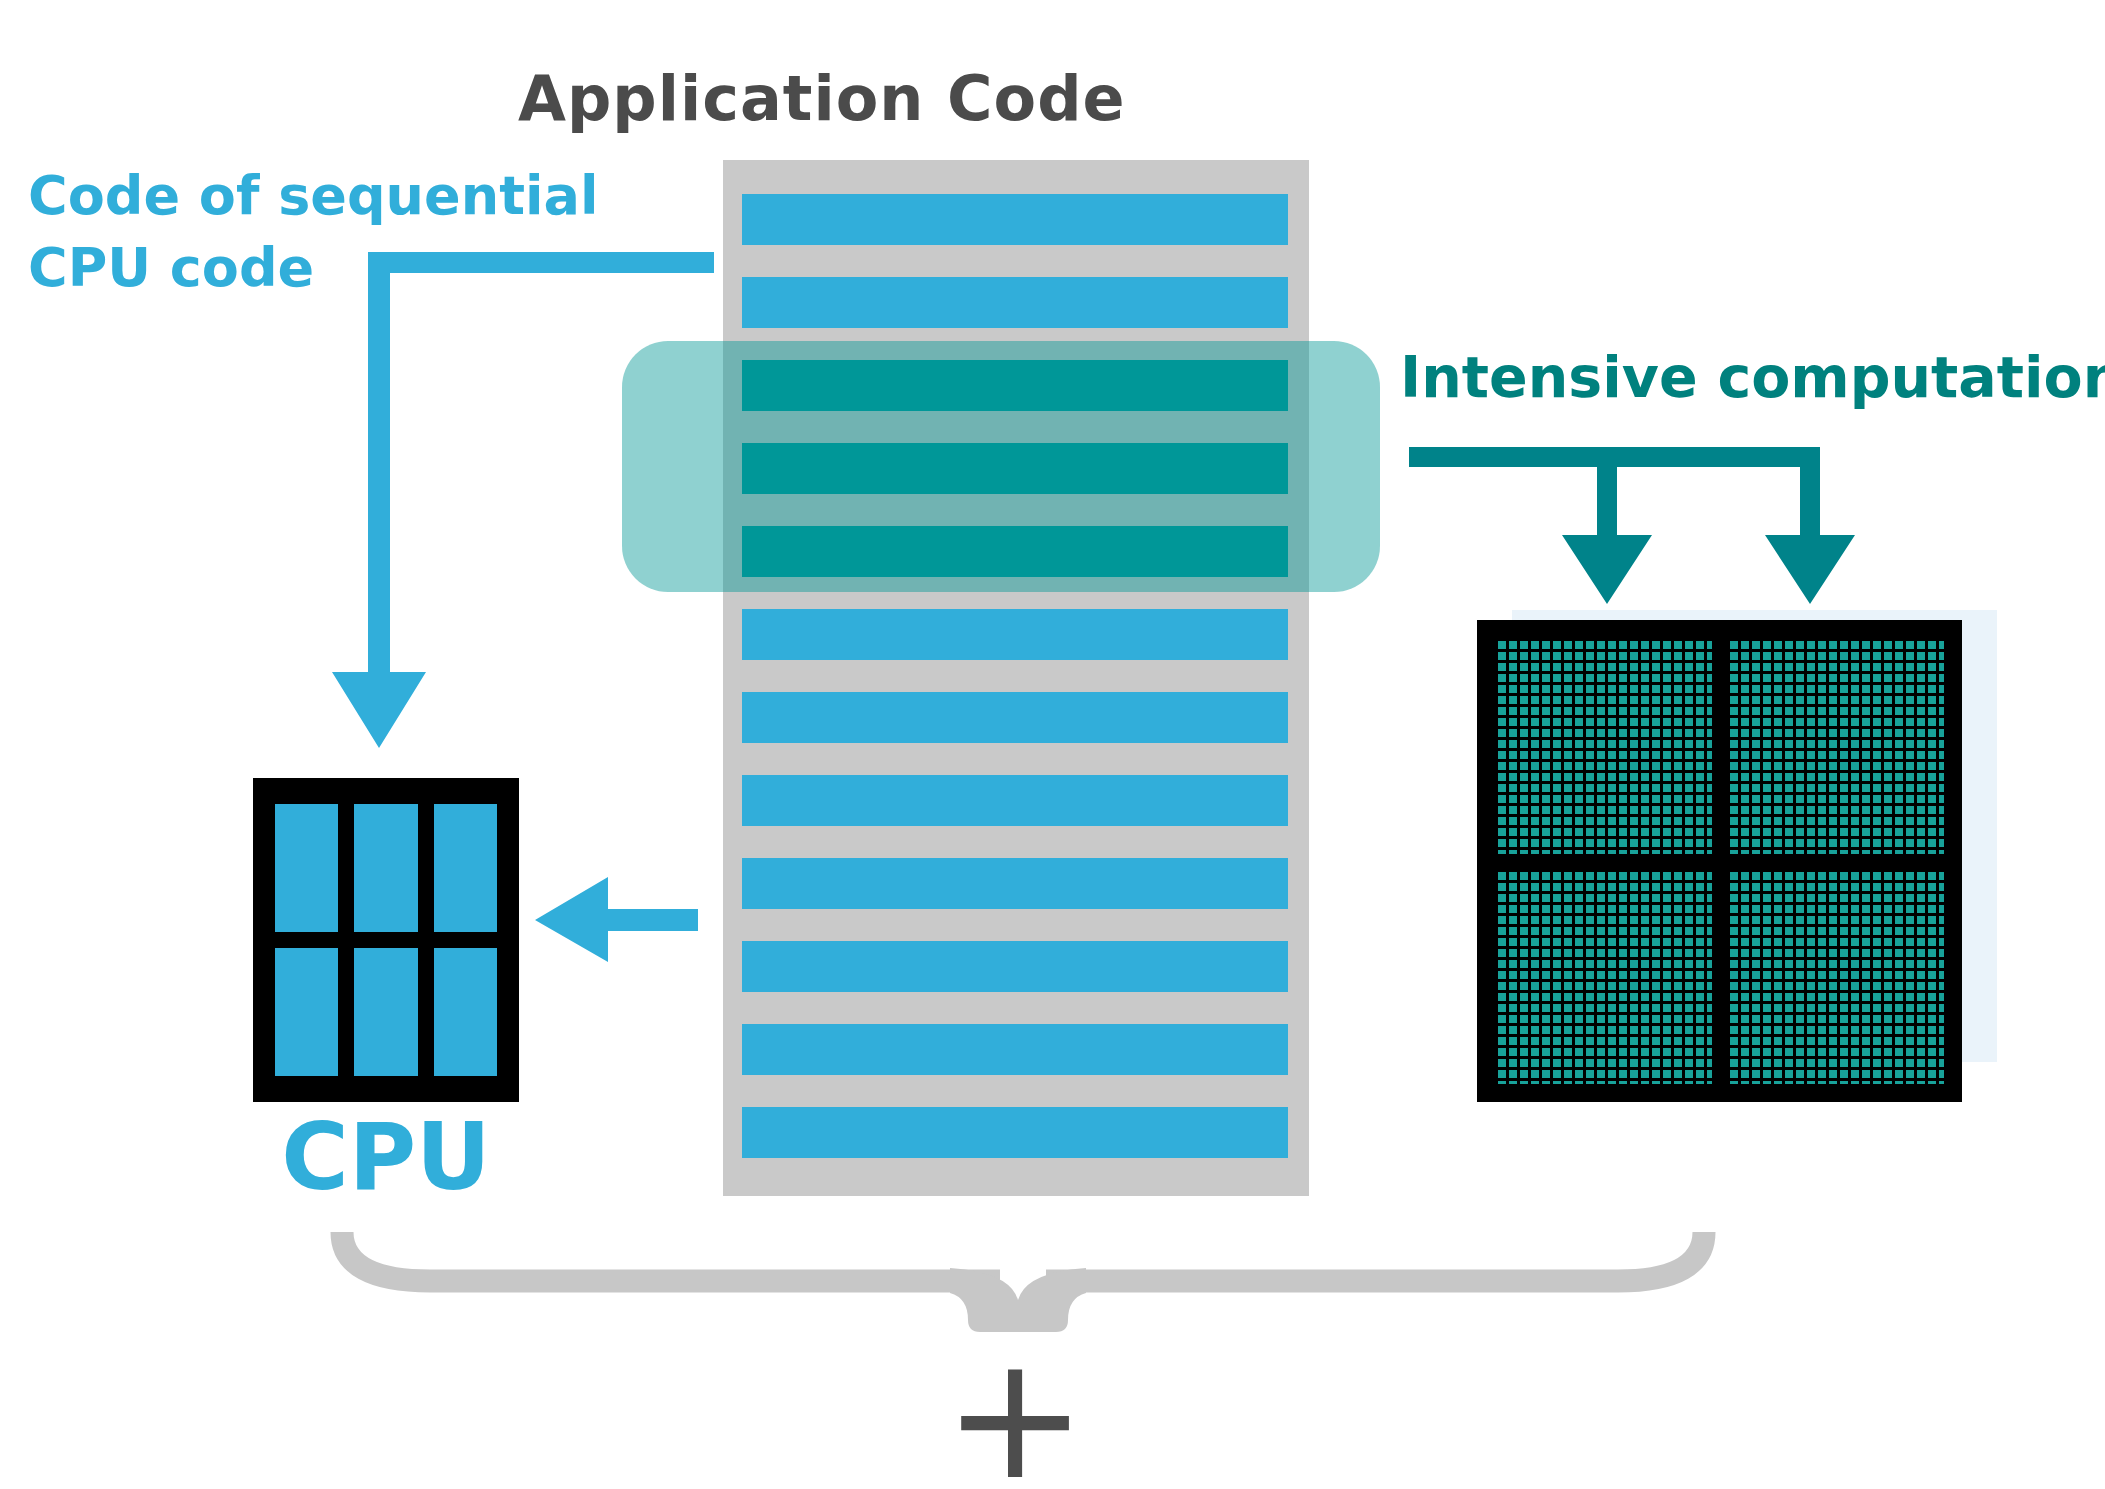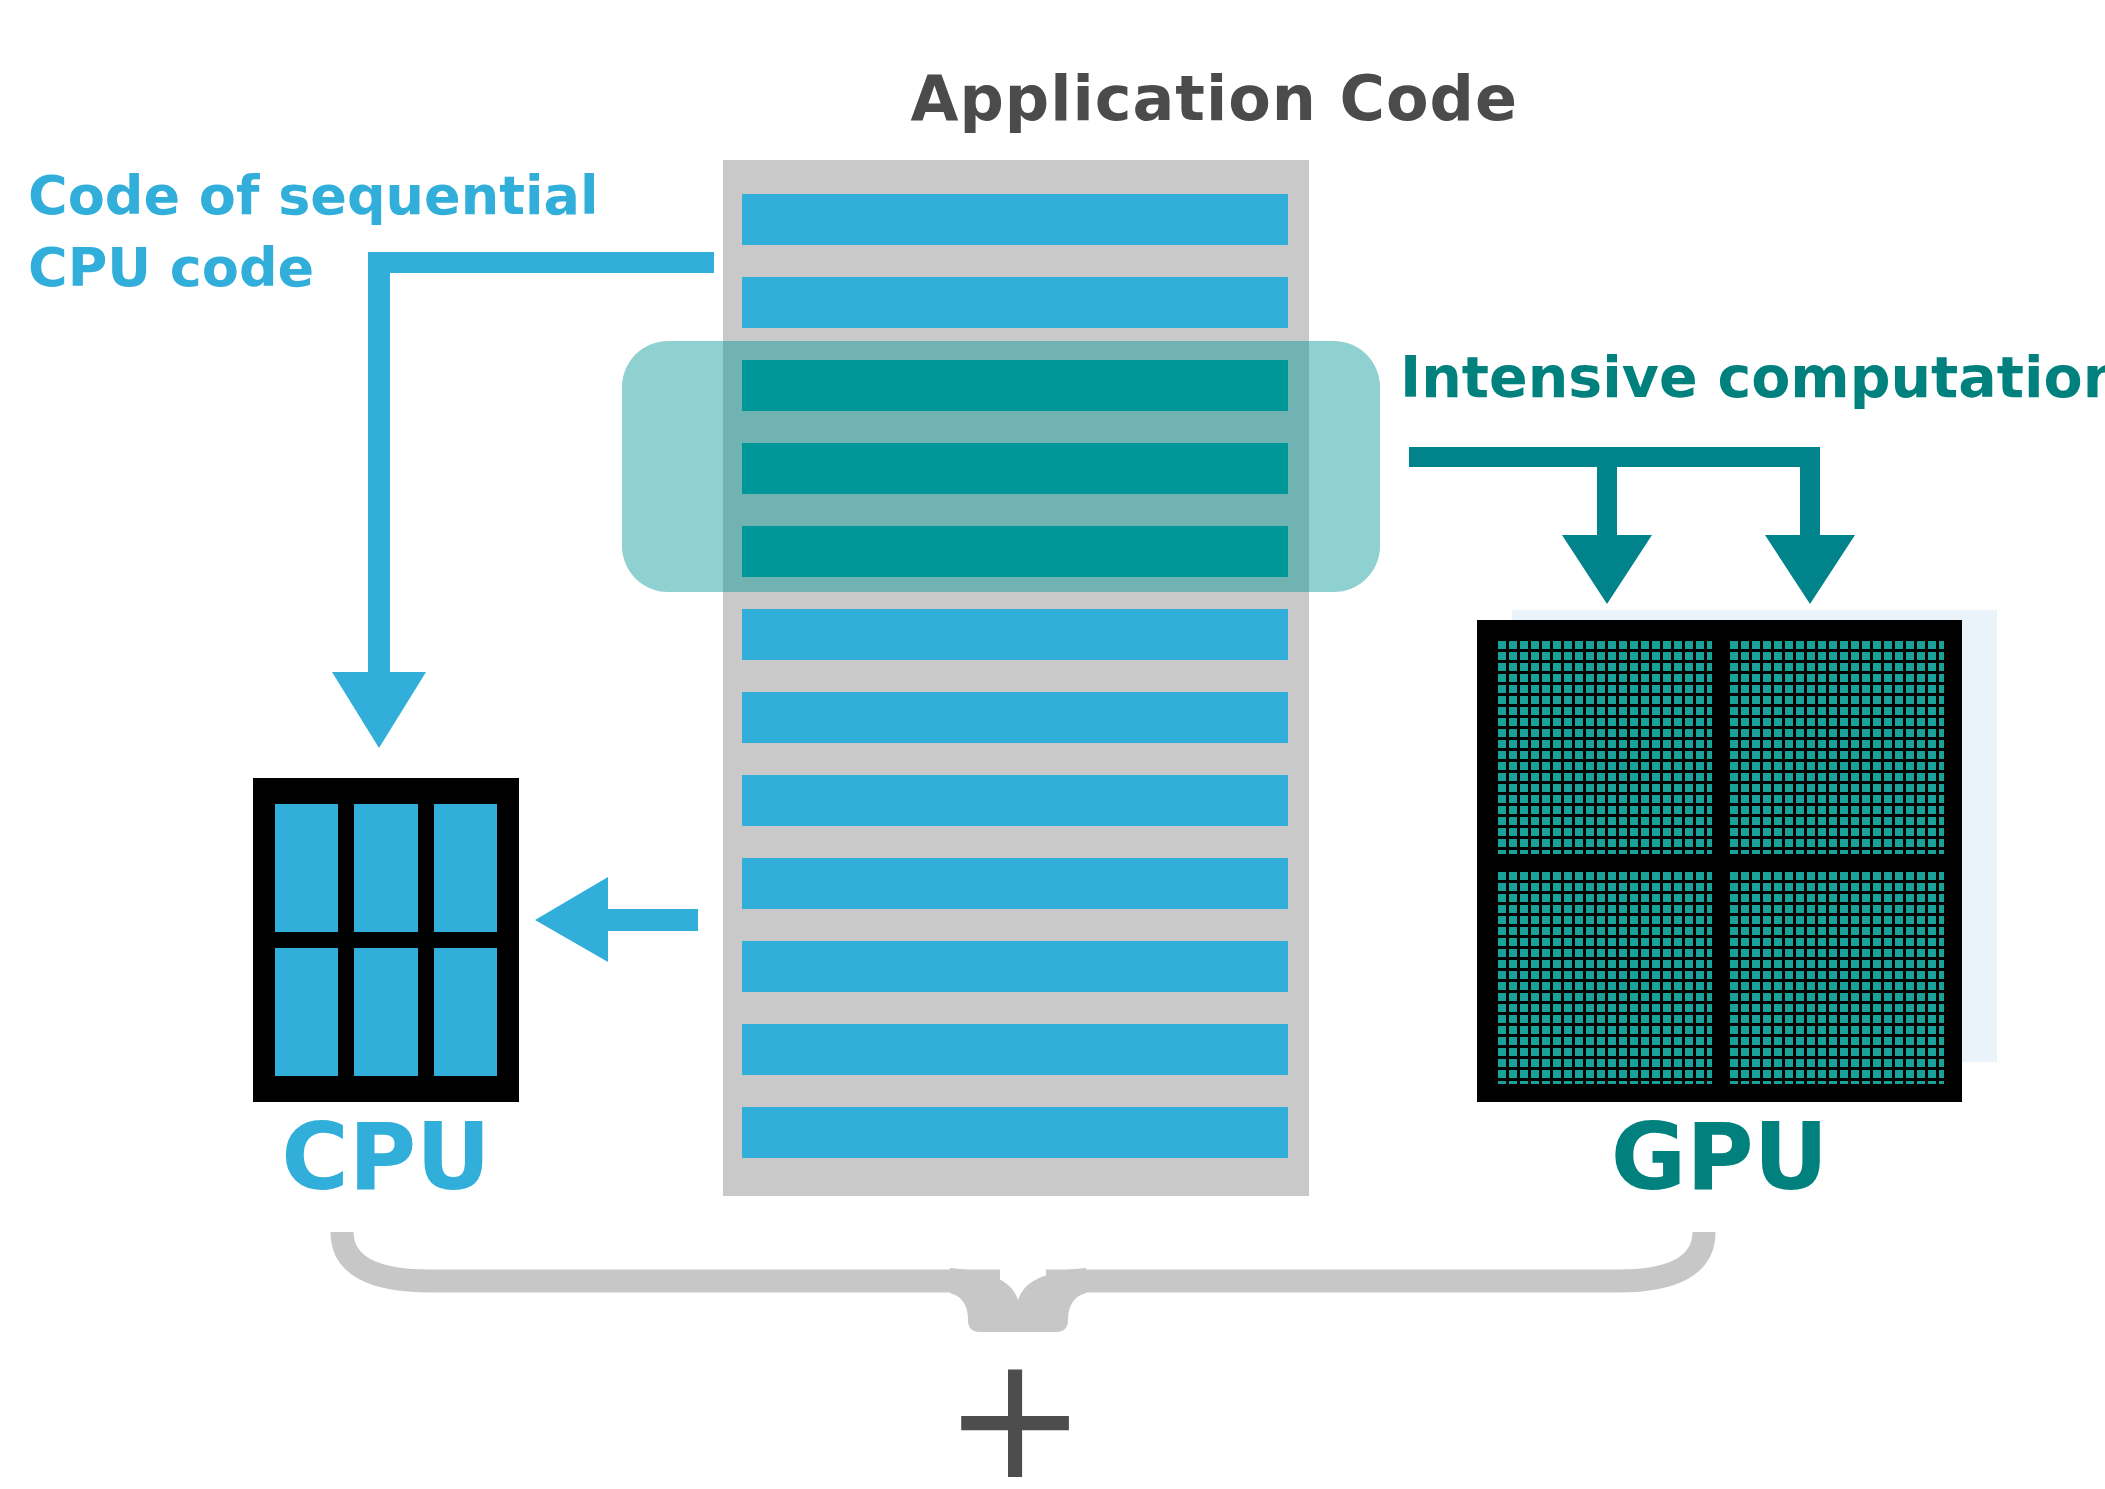--- a/index.html
+++ b/index.html
@@ -12,7 +12,7 @@
   }
   .title{
     position:absolute;left:518px;top:62px;width:1000px;
-    text-align:right;font-size:62px;font-weight:bold;
+    text-align:left;font-size:62px;font-weight:bold;
     color:var(--title-gray);letter-spacing:1px;
   }
   .note{position:absolute;font-weight:bold;white-space:pre-line;}

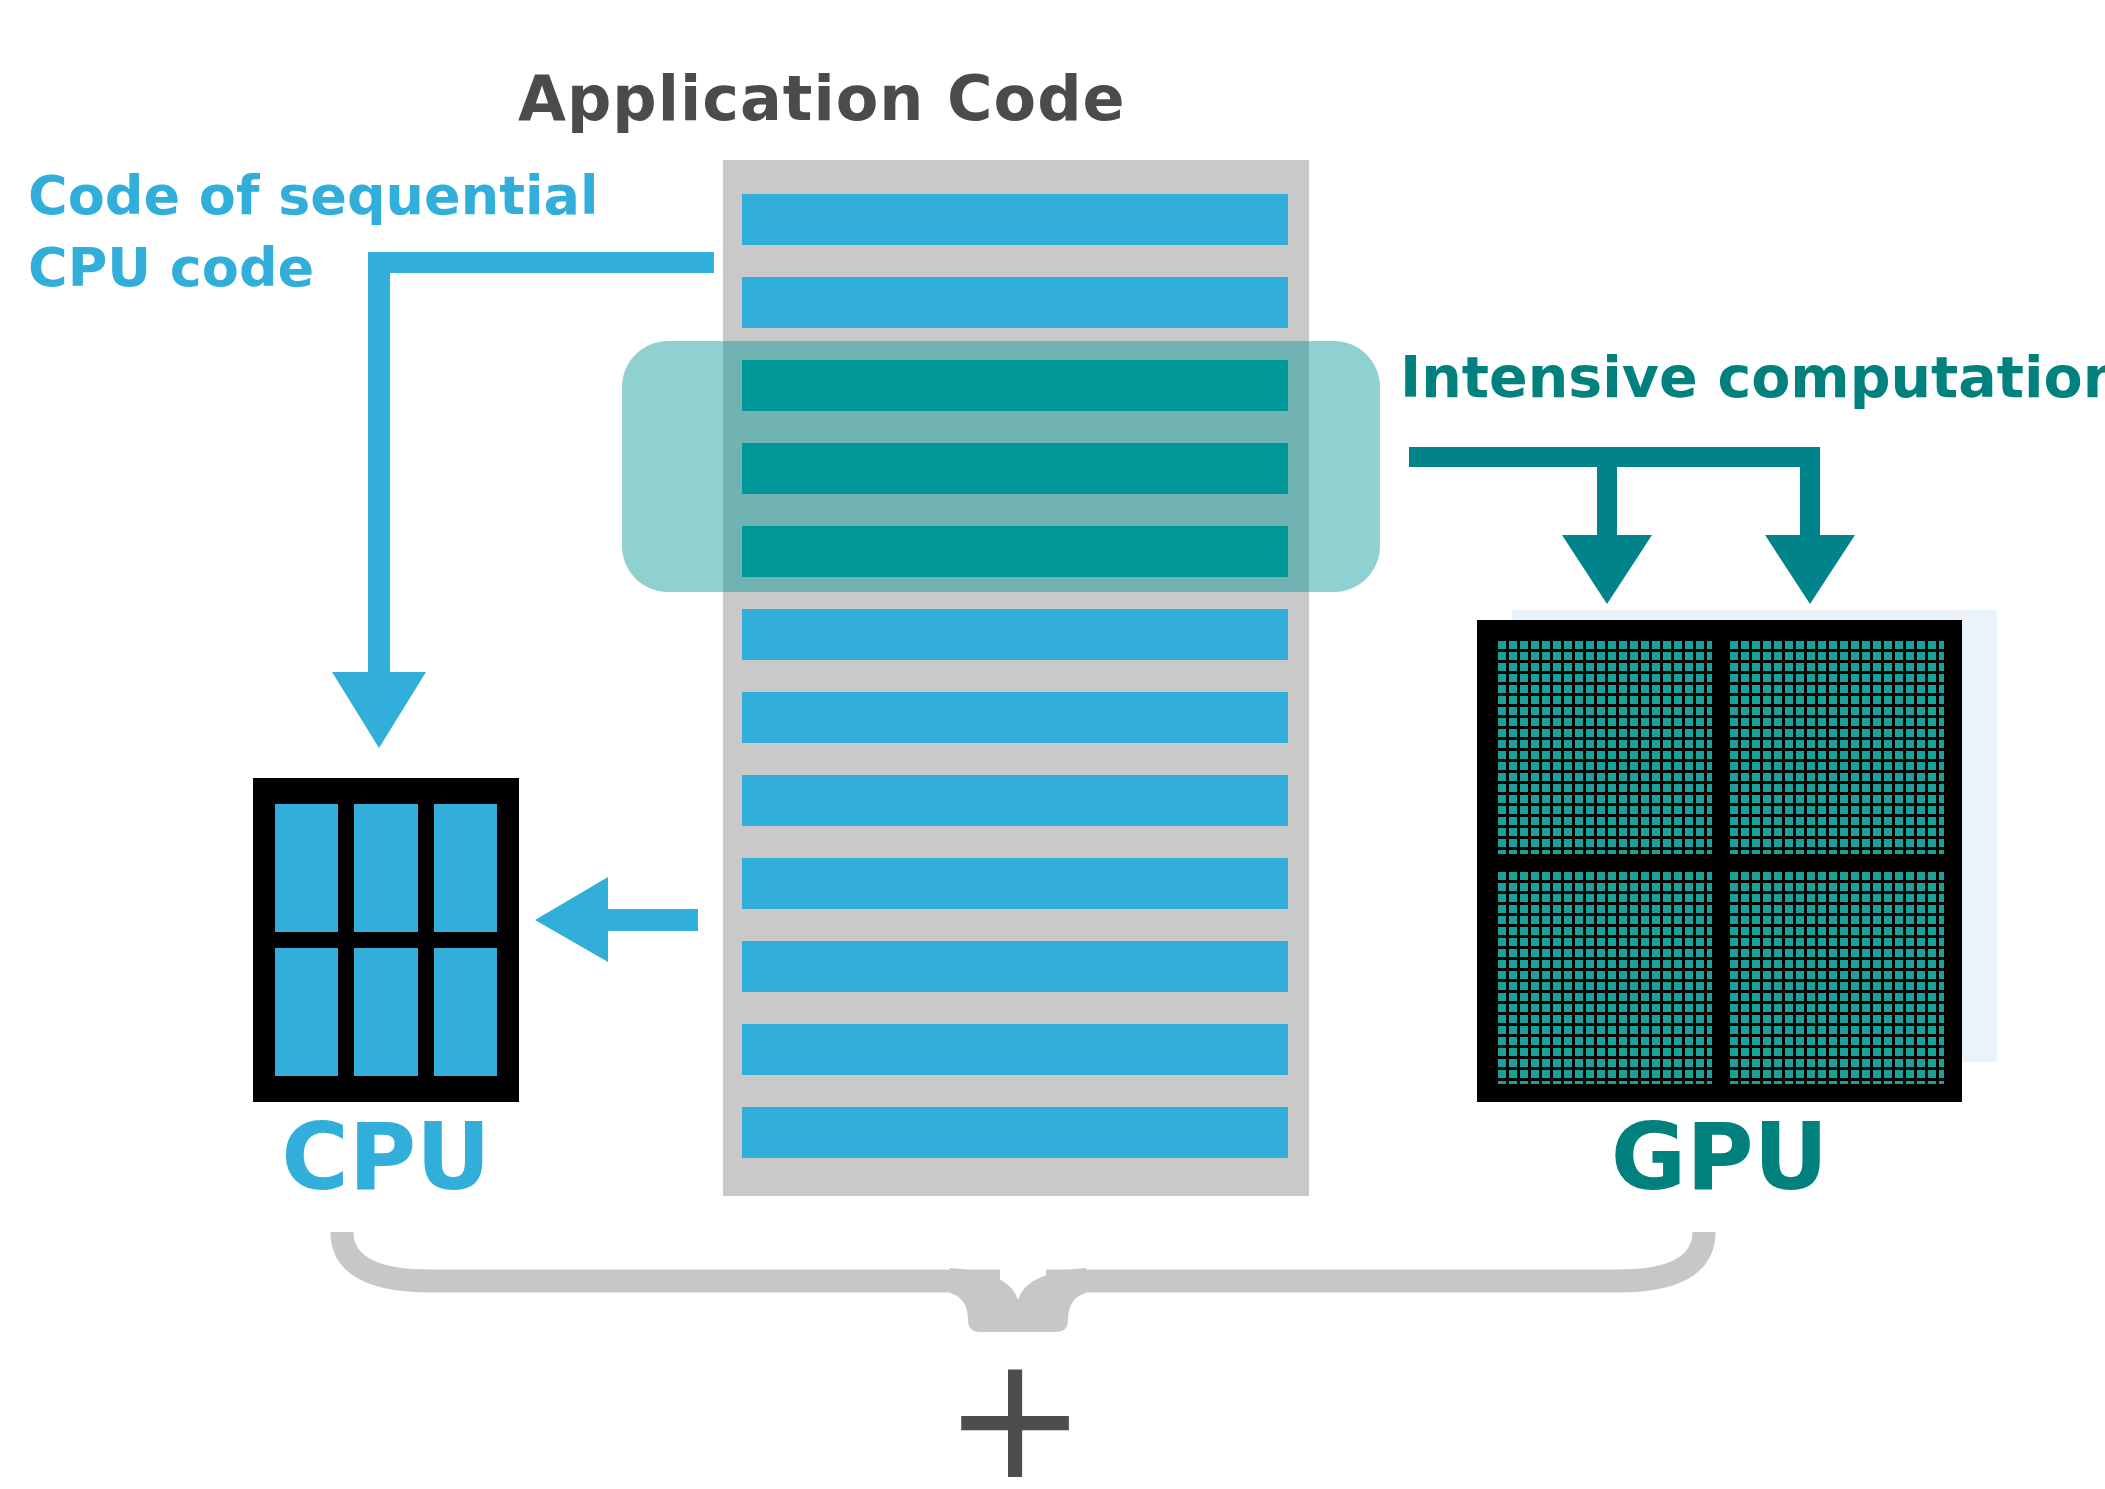--- a/index.html
+++ b/index.html
@@ -119,7 +119,6 @@
     </div>
 
   <div class="label label-cpu">CPU</div>
-  <div class="label label-gpu">GPU</div>
 
   <div class="plus">+</div>
 

